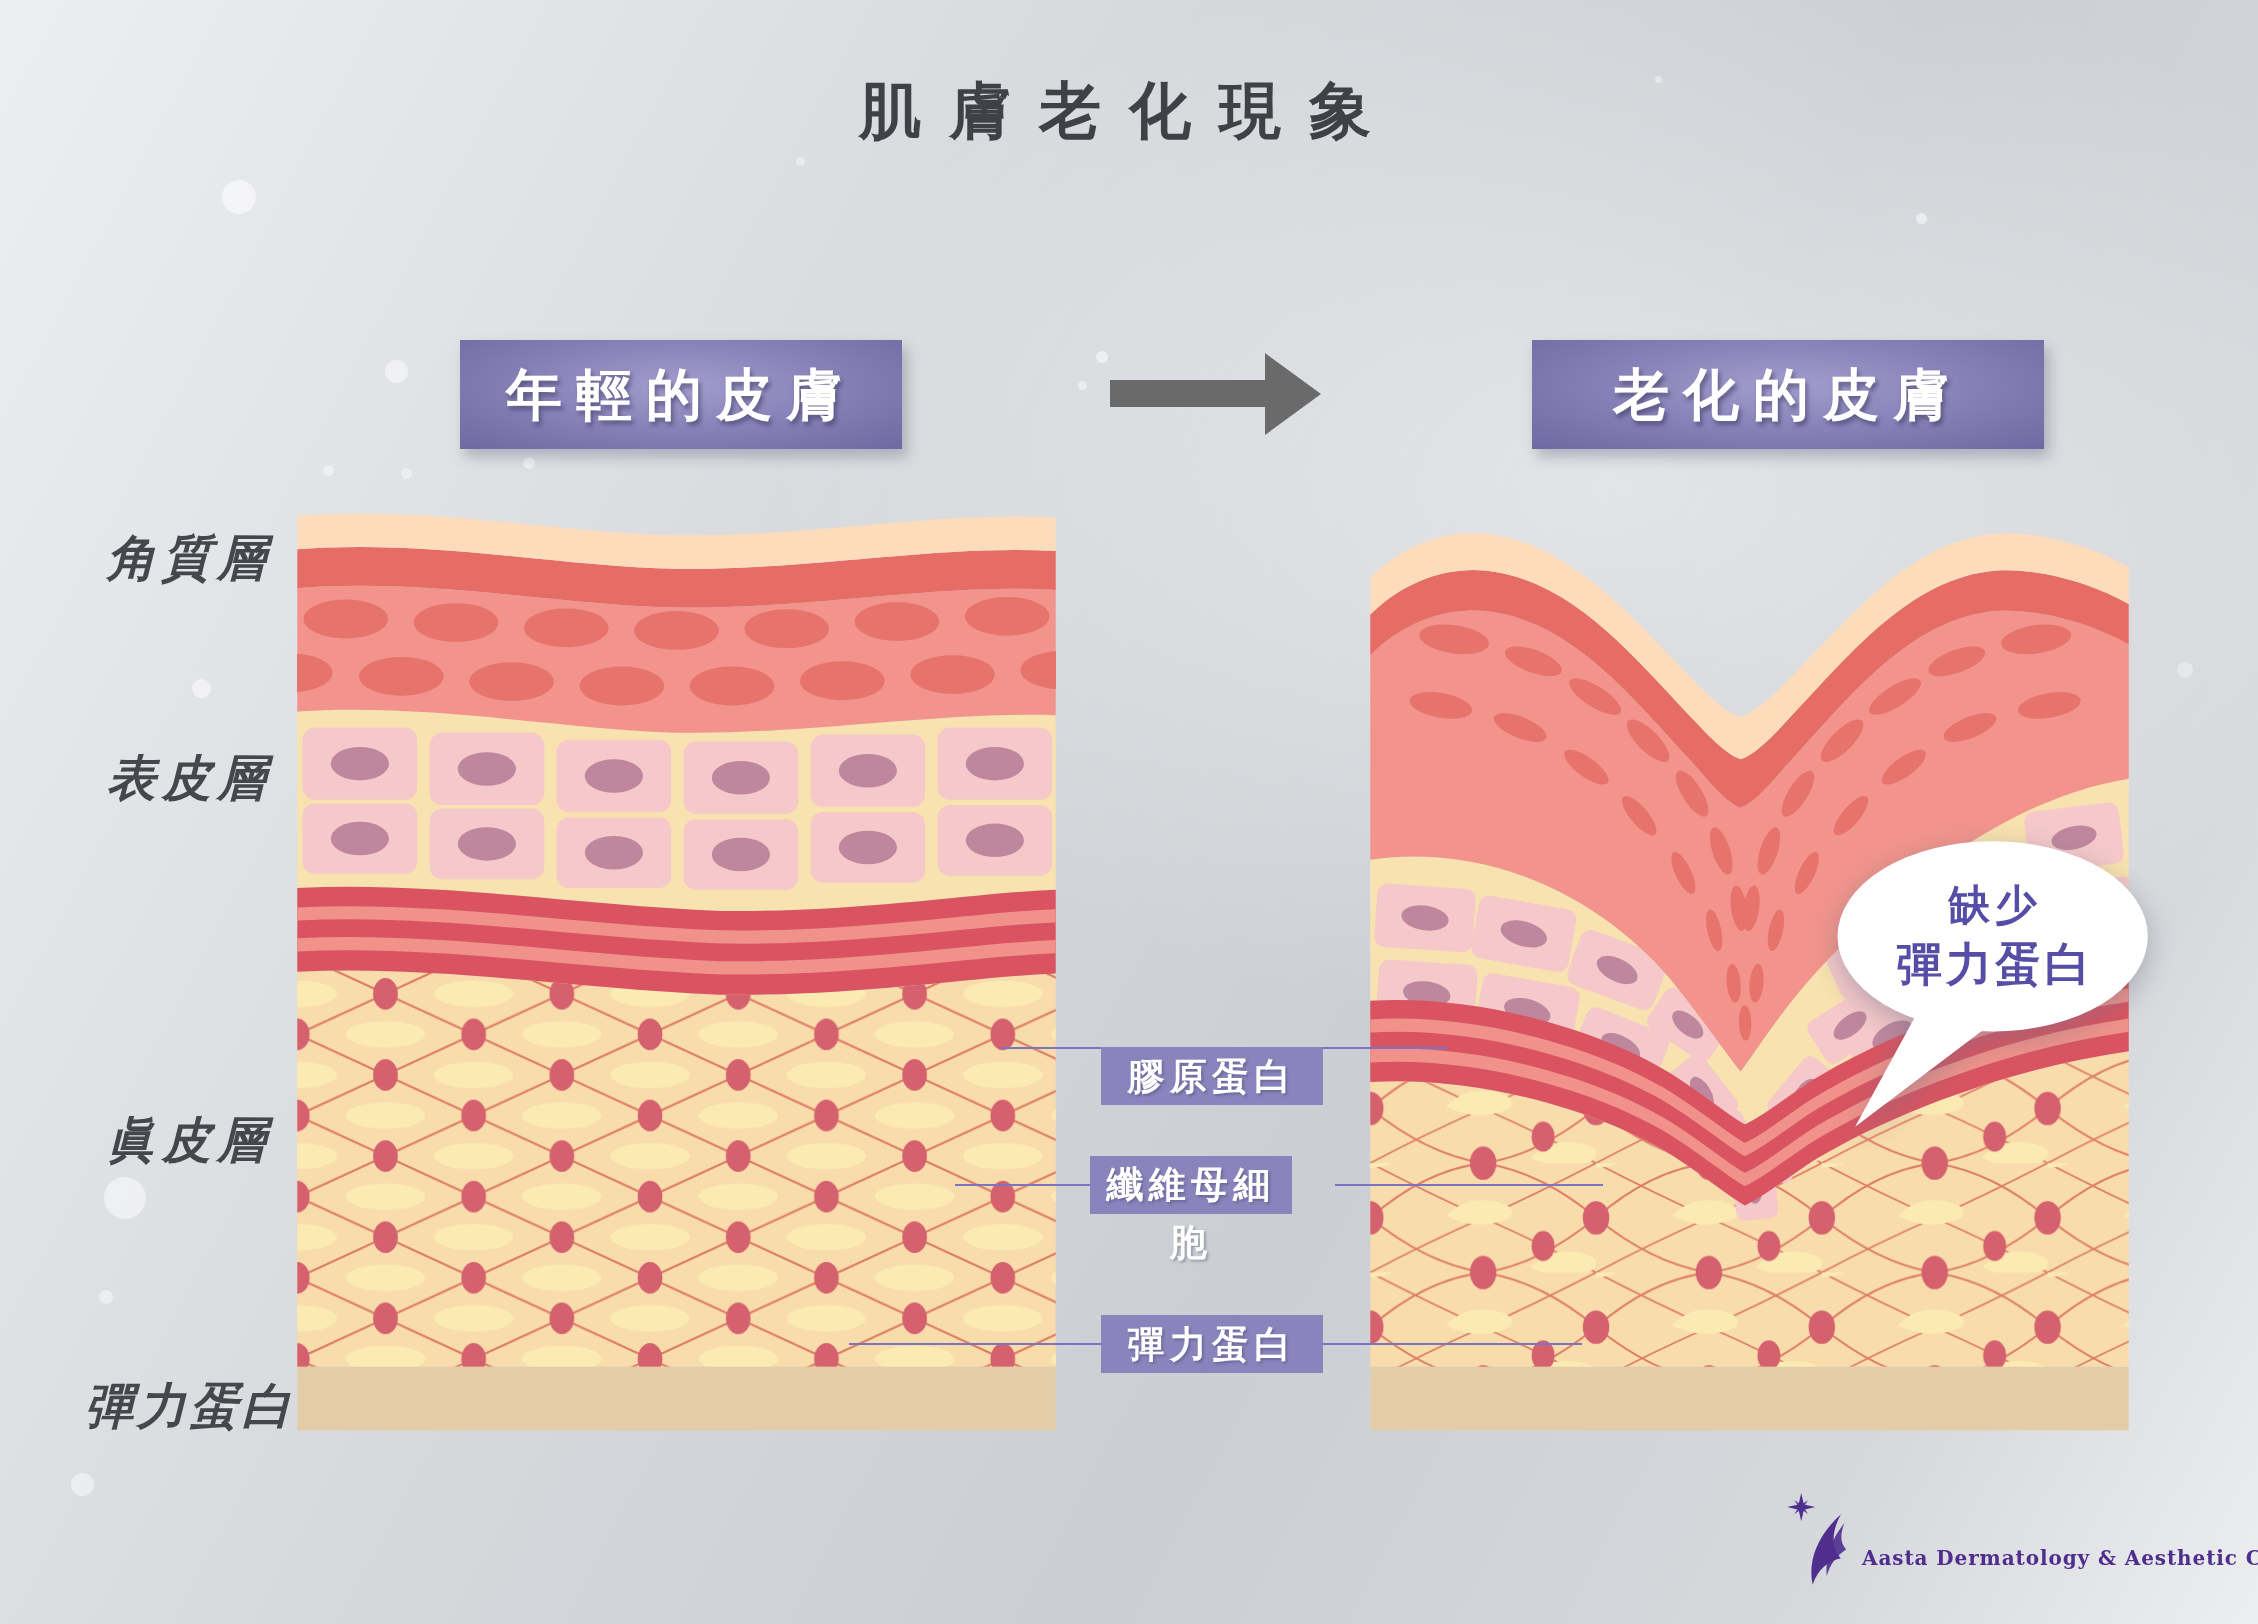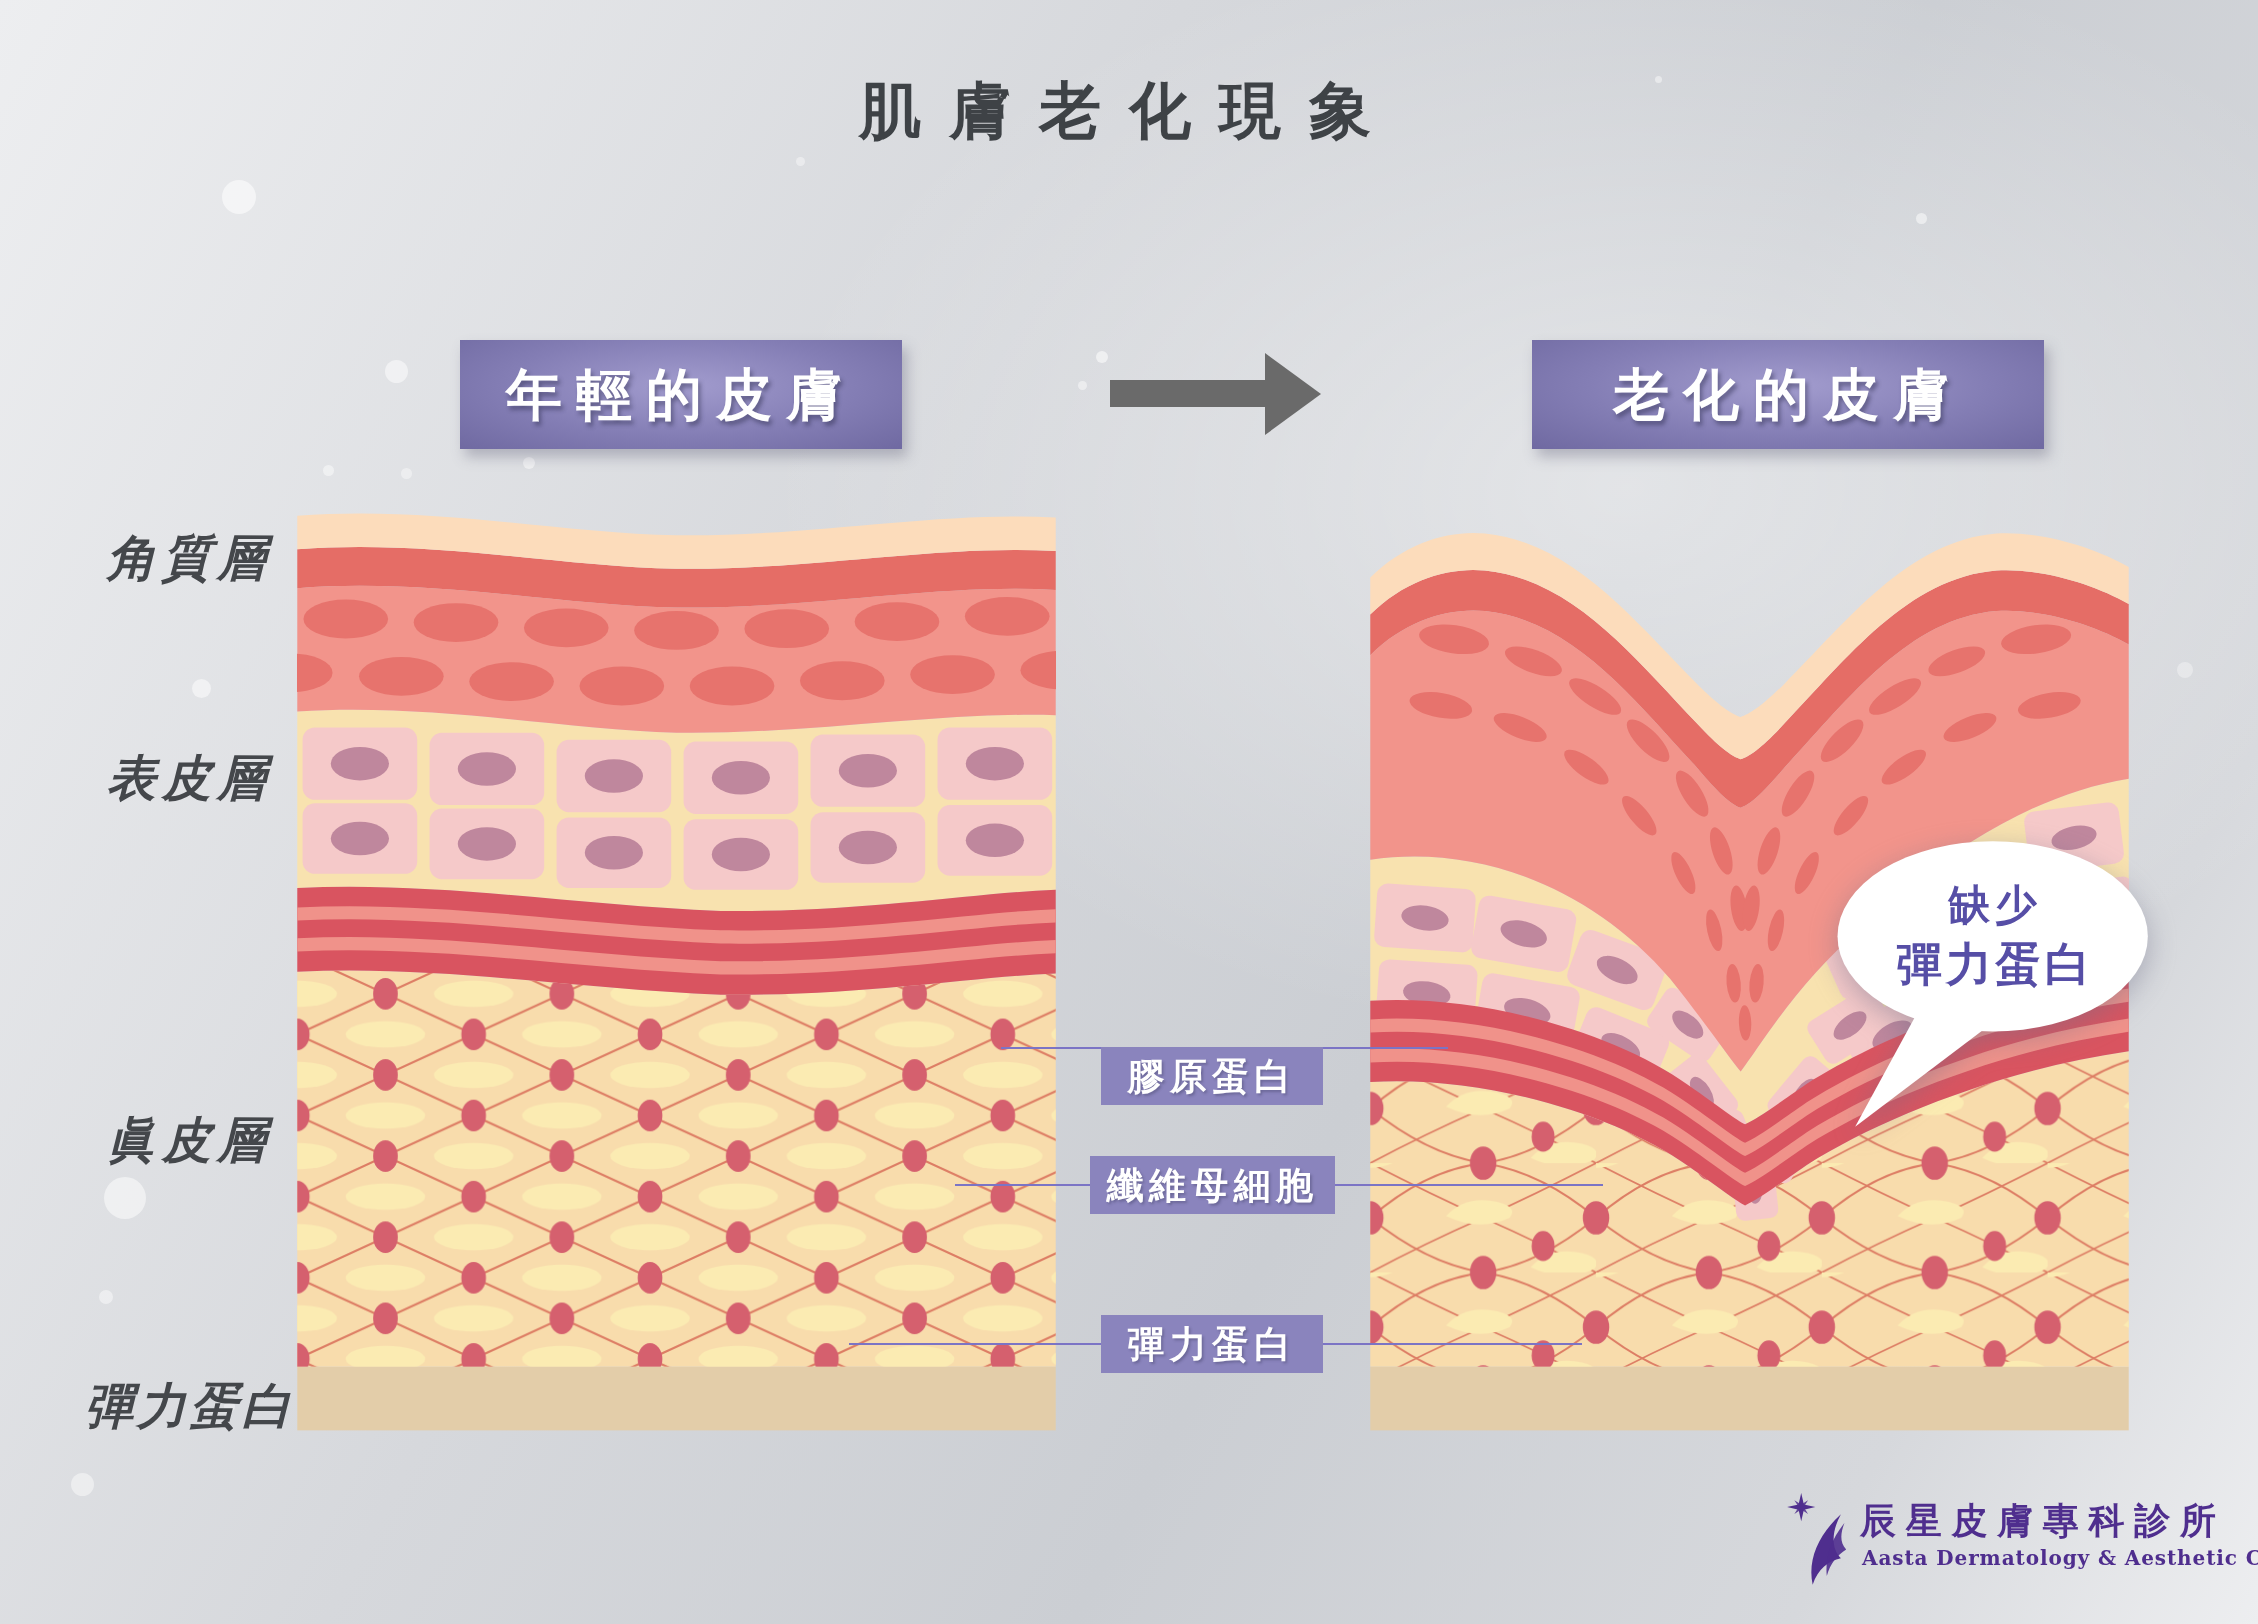--- a/index.html
+++ b/index.html
@@ -55,7 +55,7 @@
     text-shadow:1.8px 1.8px 2.6px rgba(40,40,70,.3);
   }
   #ann-collagen{left:1101px;top:1019px;width:222px;margin-top:28px;}
-  #ann-fibroblast{left:1090px;top:1156px;width:245px;}
+  #ann-fibroblast{left:1090px;top:1156px;width:202px;font-family:Liberation Serif, serif;}
   #ann-elastin{left:1101px;top:1315px;width:222px;}
   .connector{height:1.8px;background:var(--connector-line);}
   svg.skin{position:absolute;}

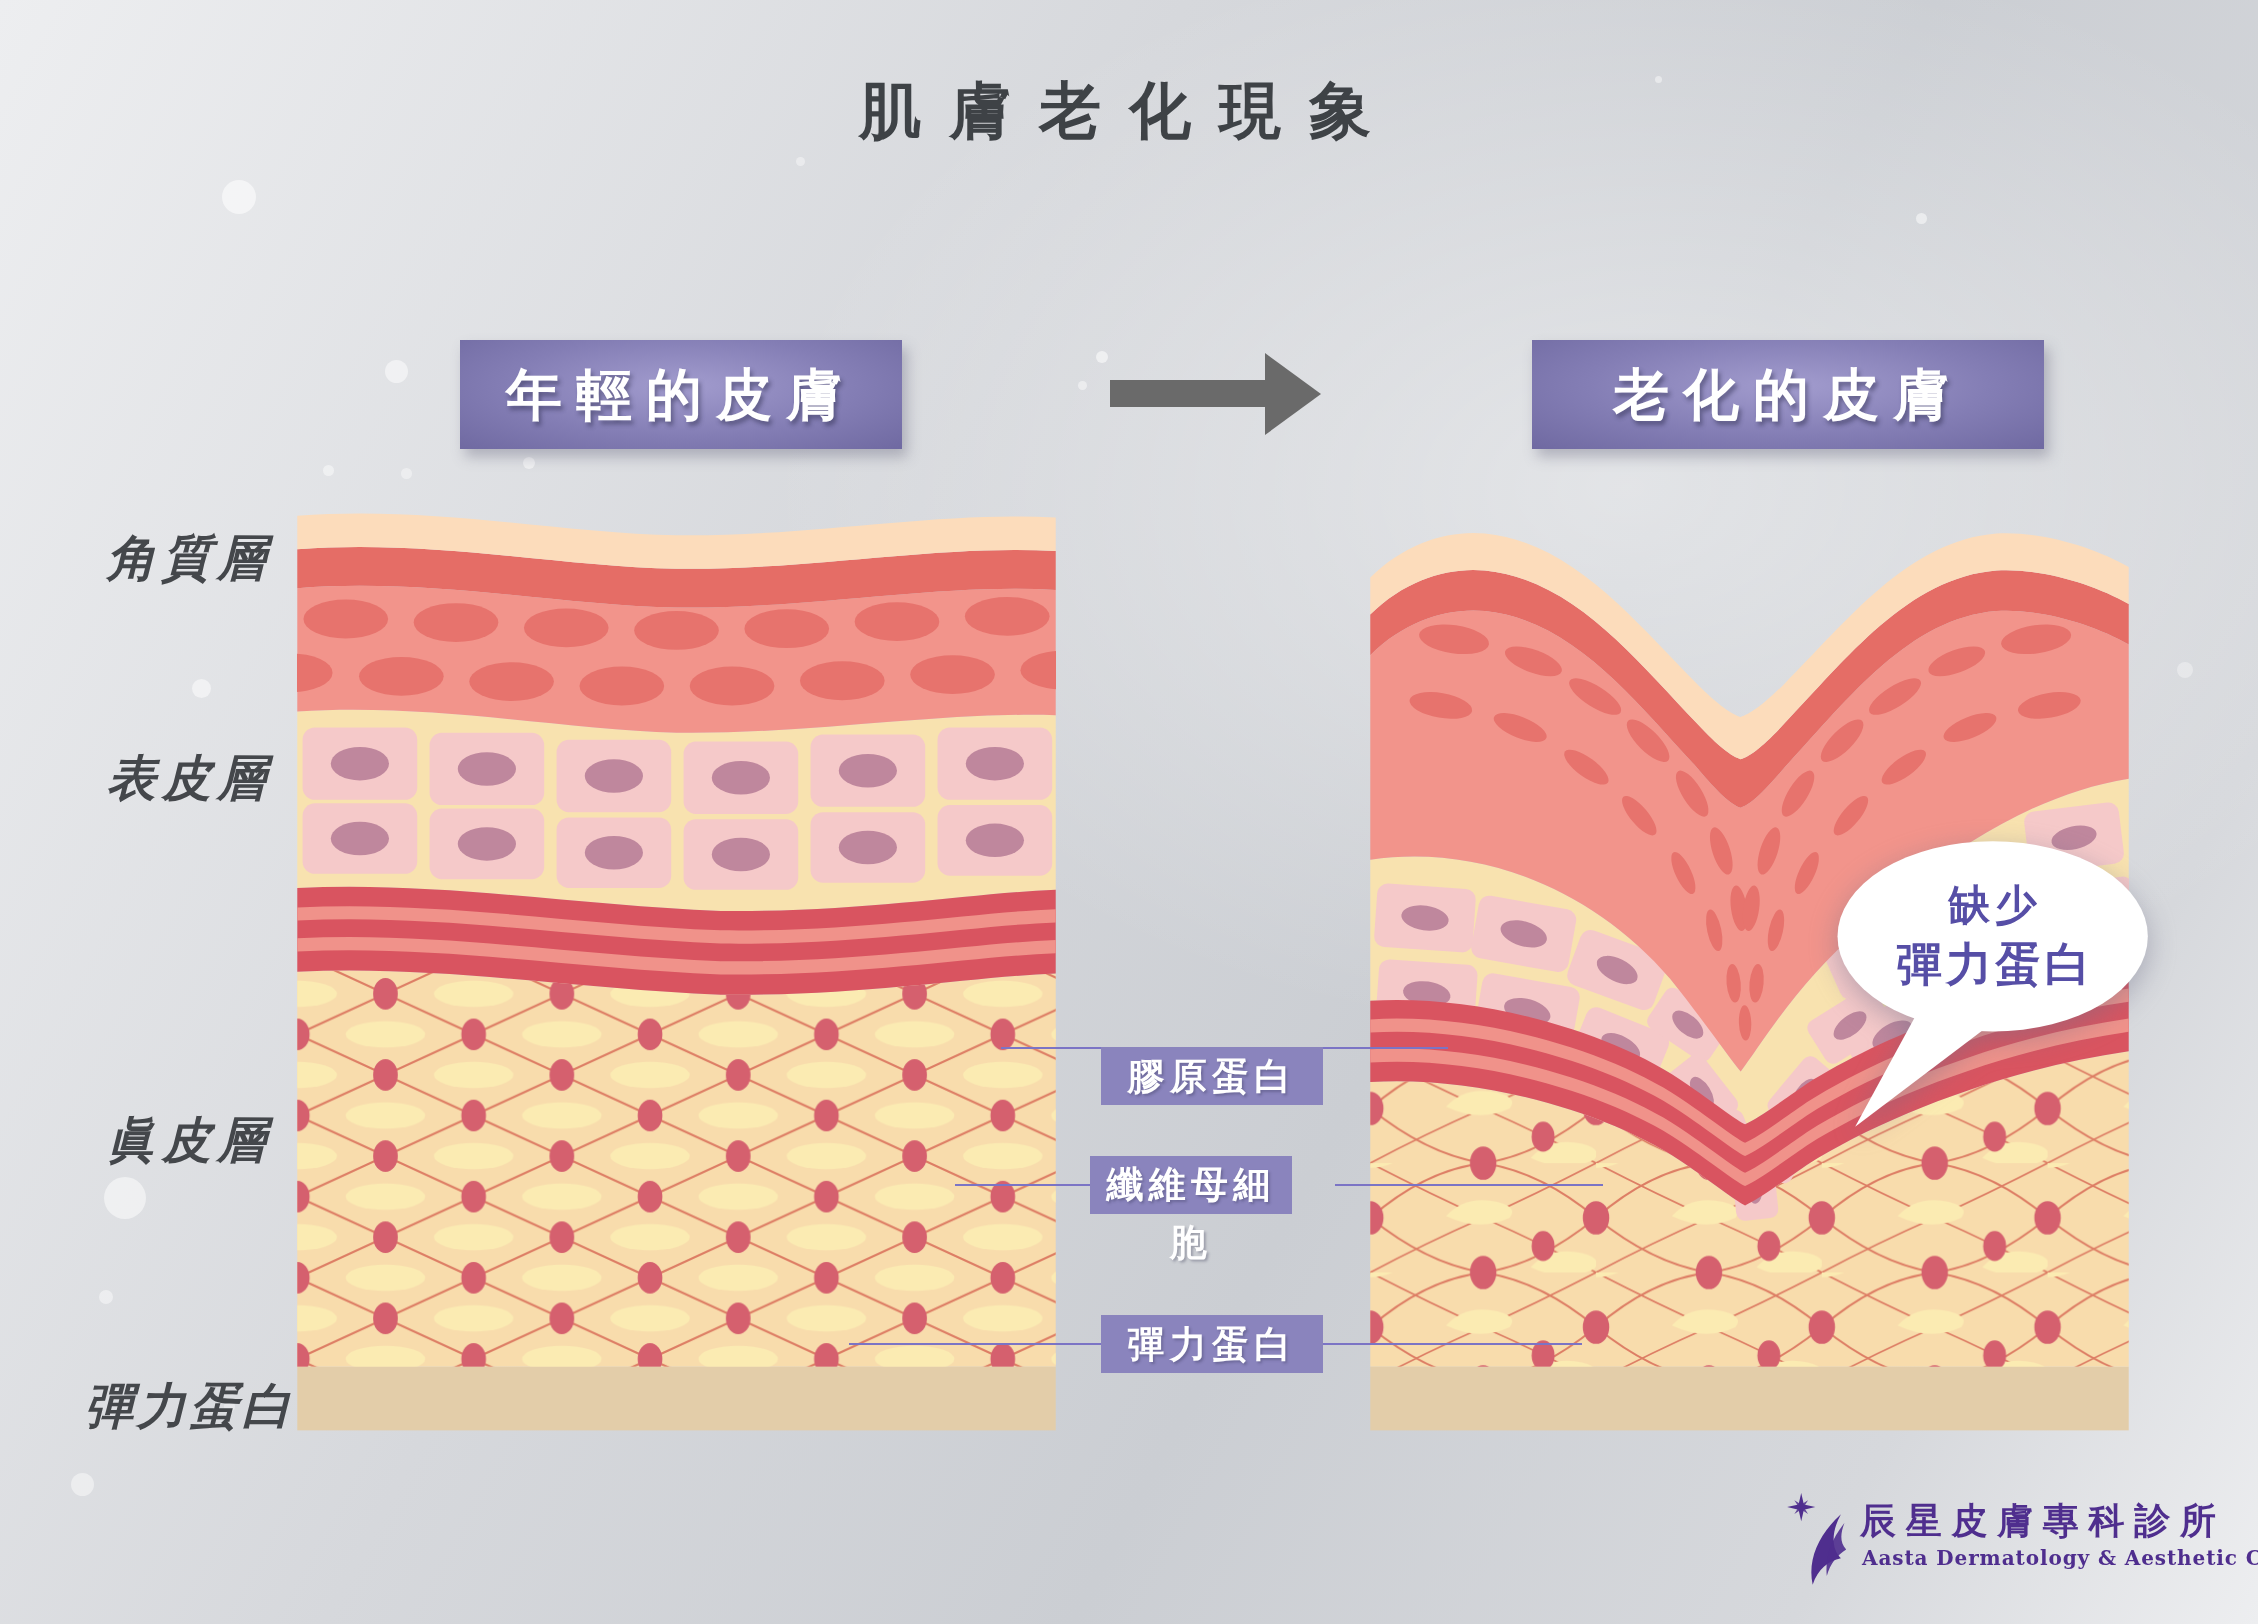--- a/index.html
+++ b/index.html
@@ -342,7 +342,6 @@
       <path d="M66,34 C50,54 44,74 46,94 C50,80 58,70 68,64 C60,56 62,44 66,34 Z" opacity=".9"></path>
     </g>
   </svg>
-  <div class="zh">辰星皮膚專科診所</div>
   <div class="en">Aasta Dermatology &amp; Aesthetic Clinic</div>
 </div>
 

